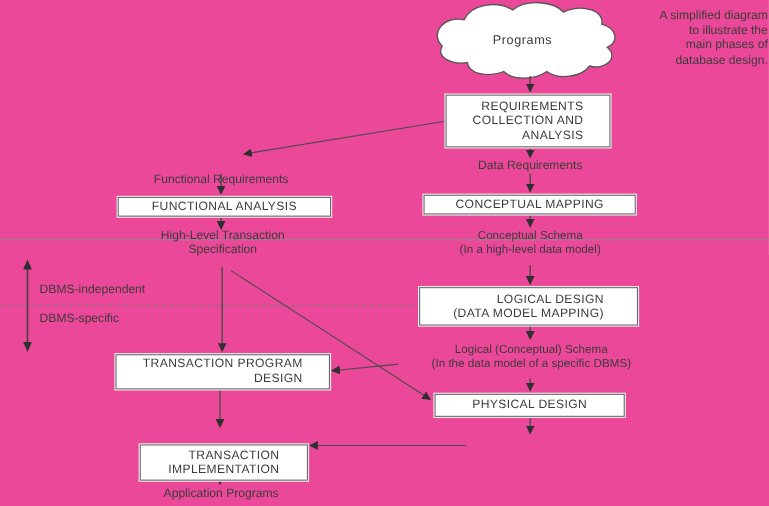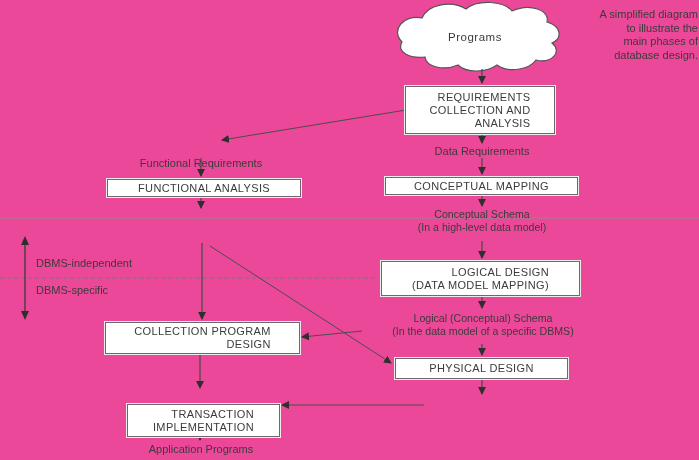--- a/index.html
+++ b/index.html
@@ -107,6 +107,8 @@
 
   <div class="lbl" style="left:407px;top:145px;width:150px;">Data Requirements</div>
 
+  <div class="lbl" style="left:105px;top:208px;width:195px;">High-Level Transaction
+Specification</div>
 
   <div class="lbl small" style="left:387px;top:208px;width:190px;">Conceptual Schema
 (In a high-level data model)</div>

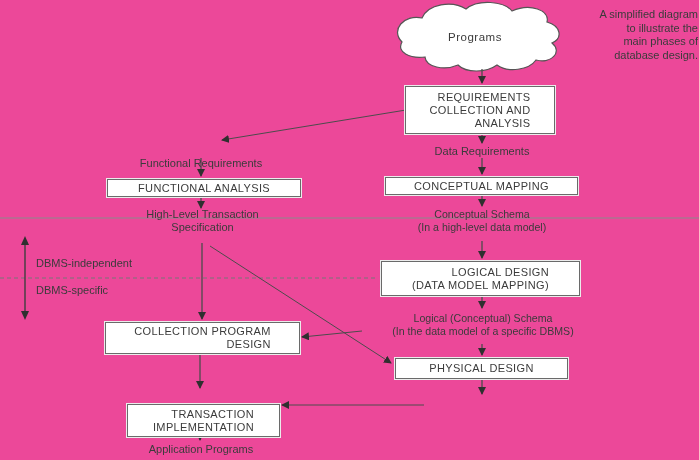--- a/index.html
+++ b/index.html
@@ -95,7 +95,7 @@
   <div class="box" style="left:381px;top:261px;width:197px;height:33px;">LOGICAL DESIGN
 (DATA MODEL MAPPING)</div>
 
-  <div class="box" style="left:105px;top:322px;width:193px;height:30px;">COLLECTION PROGRAM
+  <div class="box" style="left:105px;top:322px;width:193px;height:30px;">TRANSACTION PROGRAM
 DESIGN</div>
 
   <div class="box" style="left:395px;top:358px;width:171px;height:19px;">PHYSICAL DESIGN</div>

